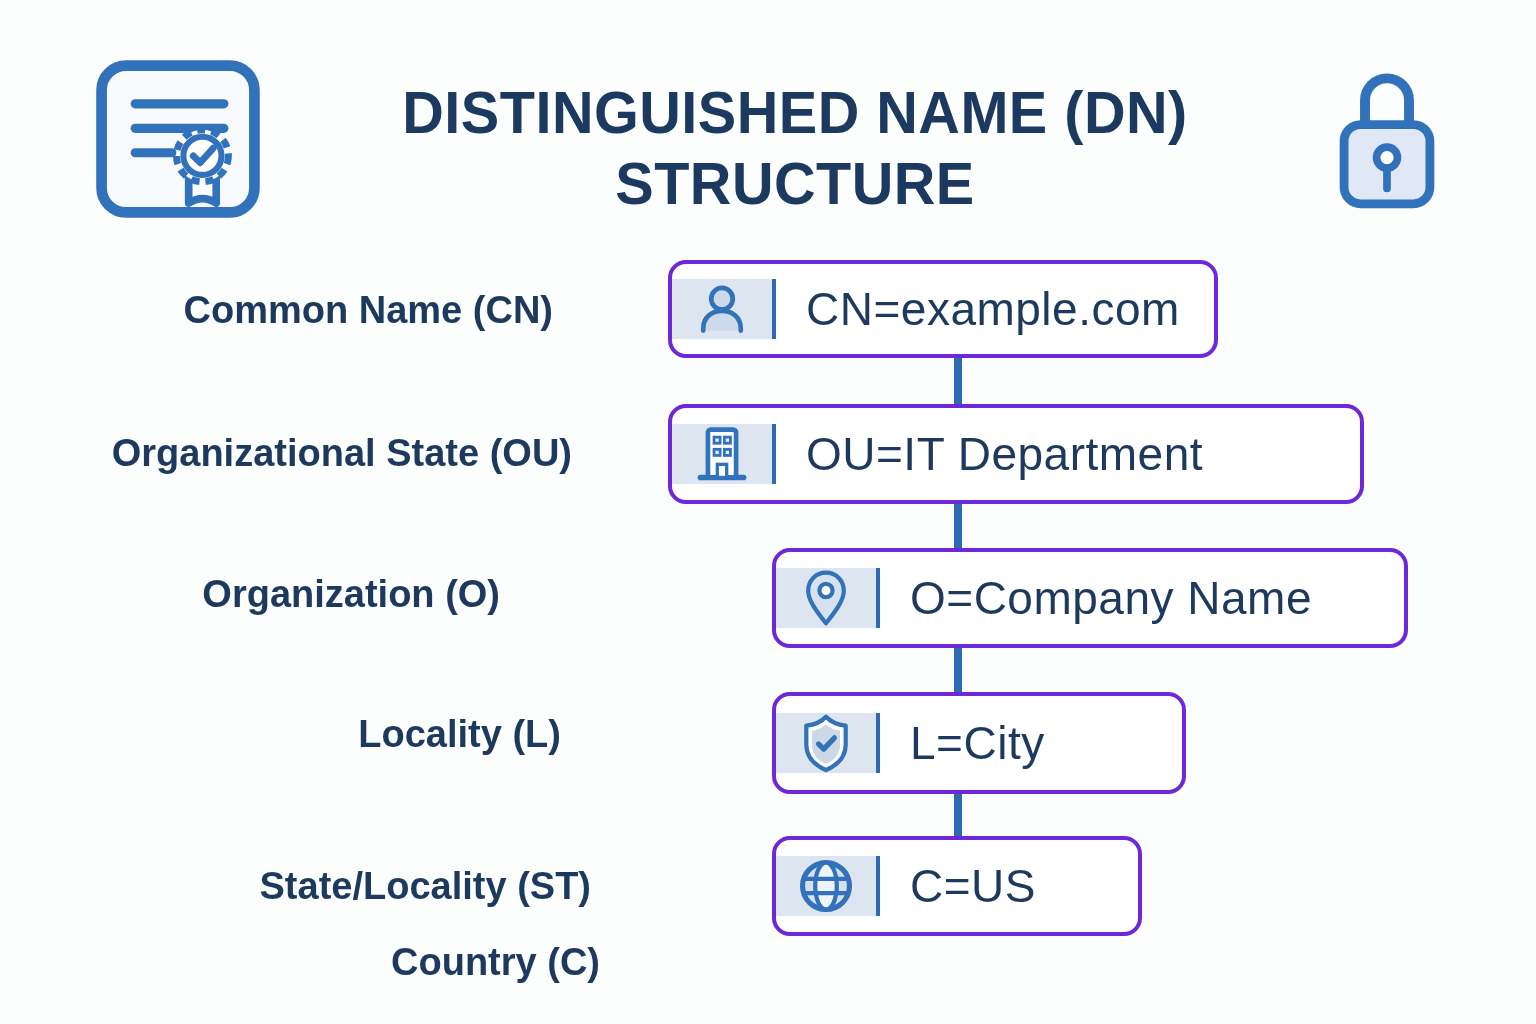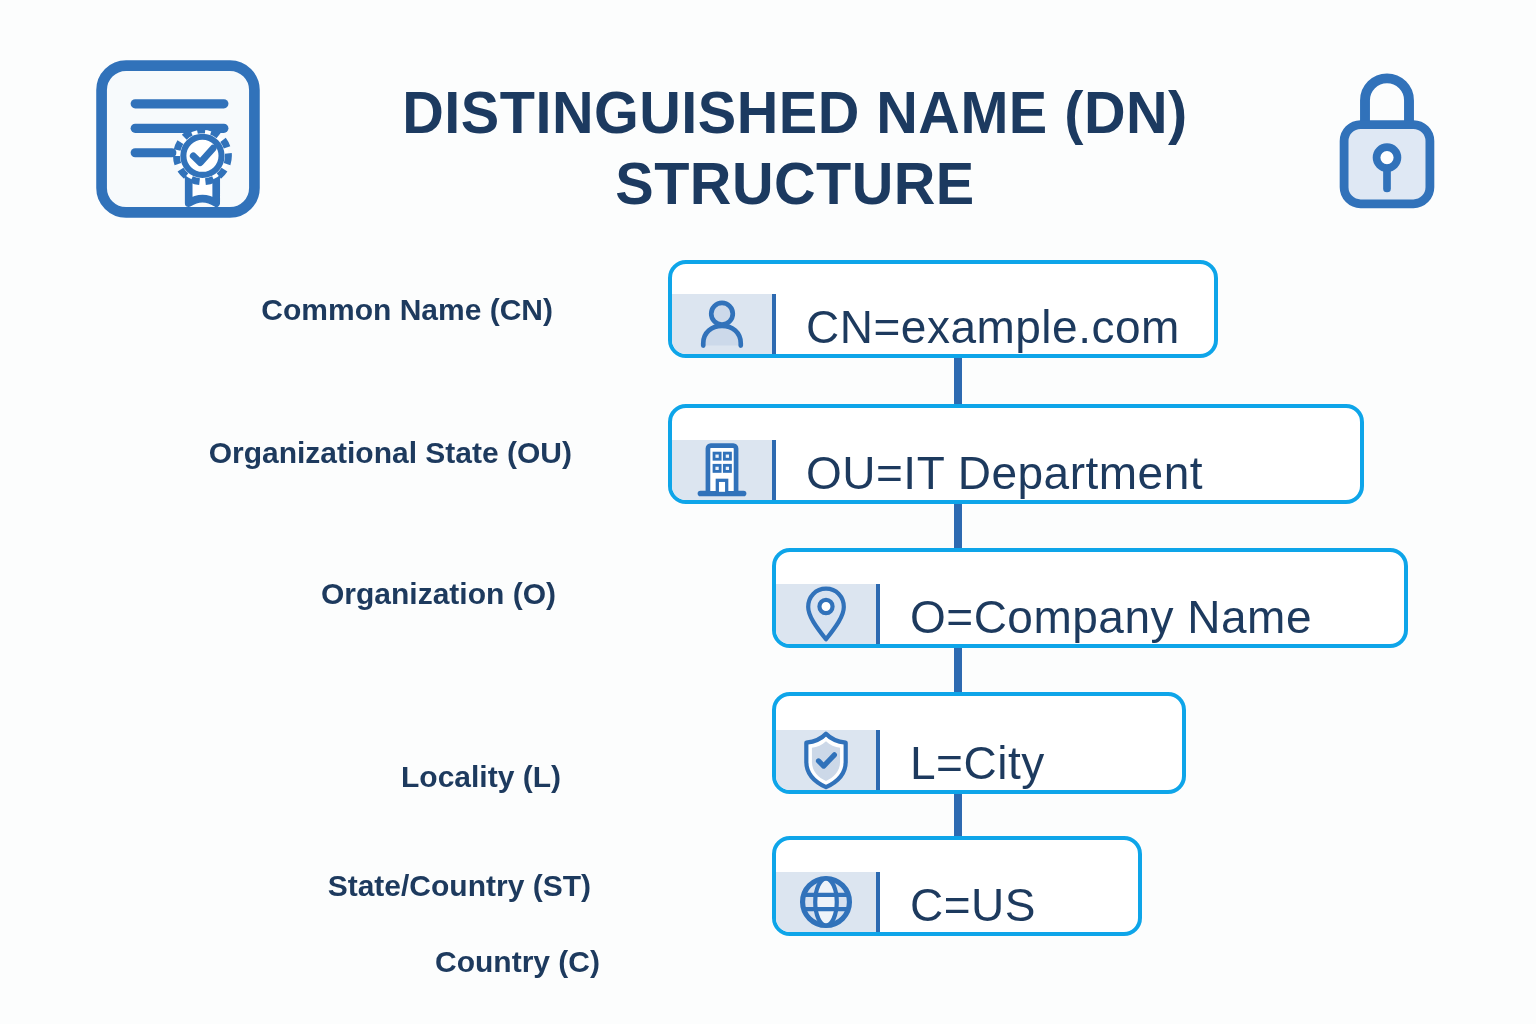--- a/index.html
+++ b/index.html
@@ -53,7 +53,7 @@
   .row-label {
     position: absolute;
     color: #1d3a5e;
-    font-size: 30px;
+    font-size: 38px;
     font-weight: 600;
     line-height: 44px;
     white-space: nowrap;

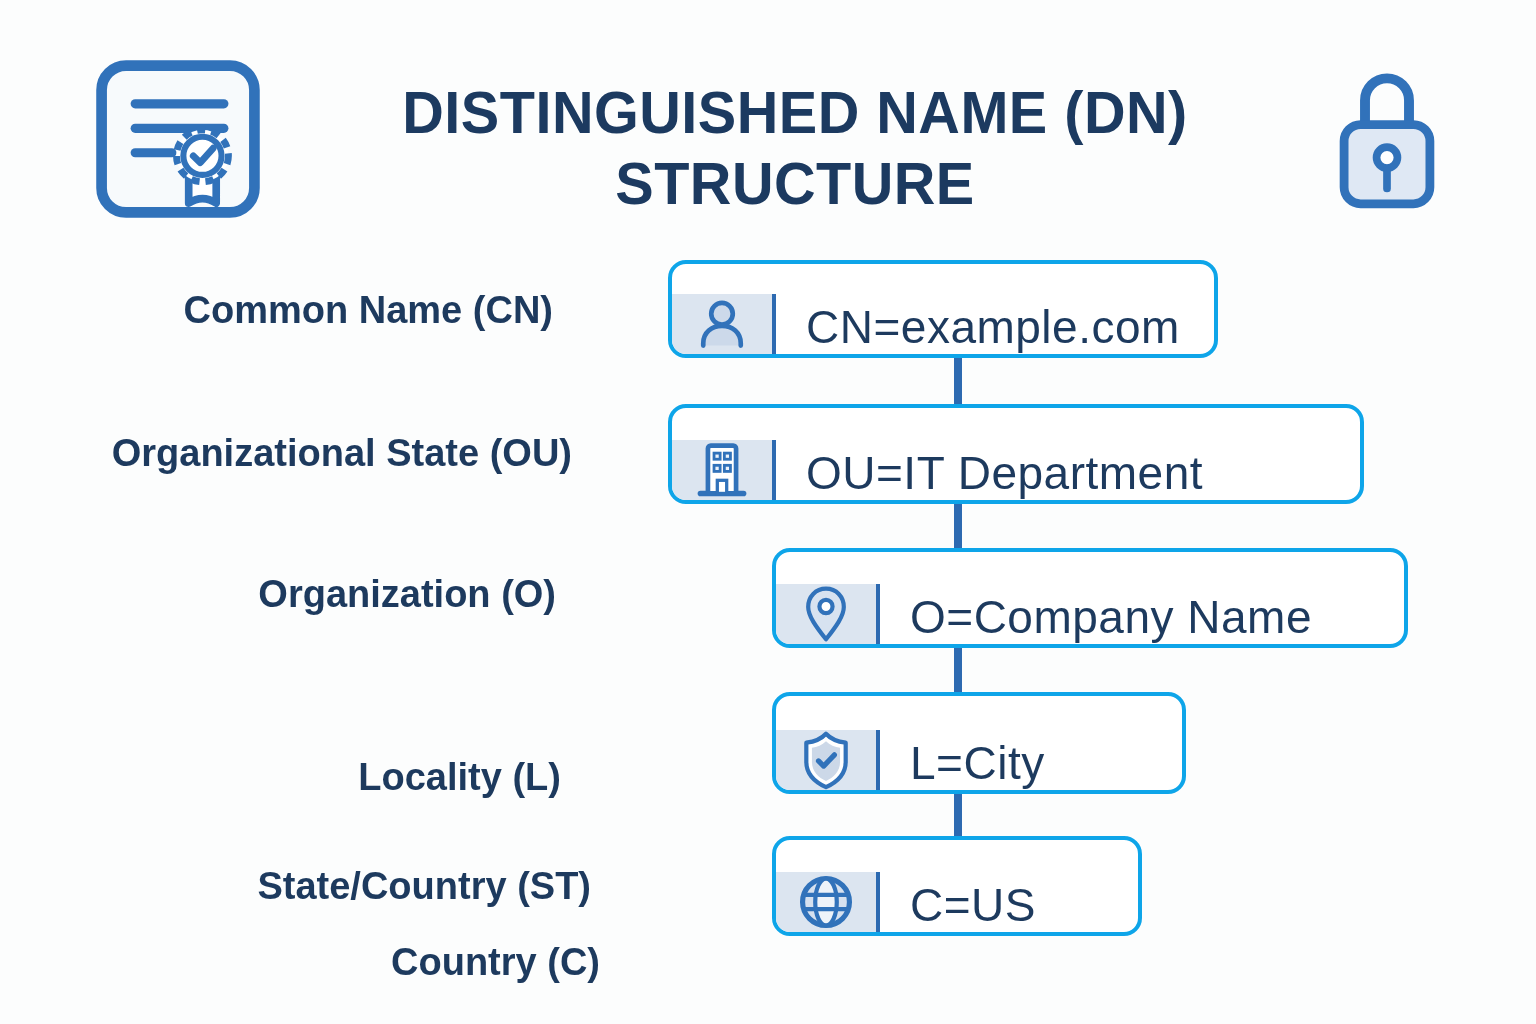--- a/index.html
+++ b/index.html
@@ -70,9 +70,9 @@
   .dn-box {
     position: absolute;
     display: flex;
-    align-items: flex-end;
+    align-items: center;
     background: #ffffff;
-    border: 4px solid #0ea5e9;
+    border: 4px solid #6d28d9;
     border-radius: 18px;
     overflow: hidden;
     box-sizing: border-box;

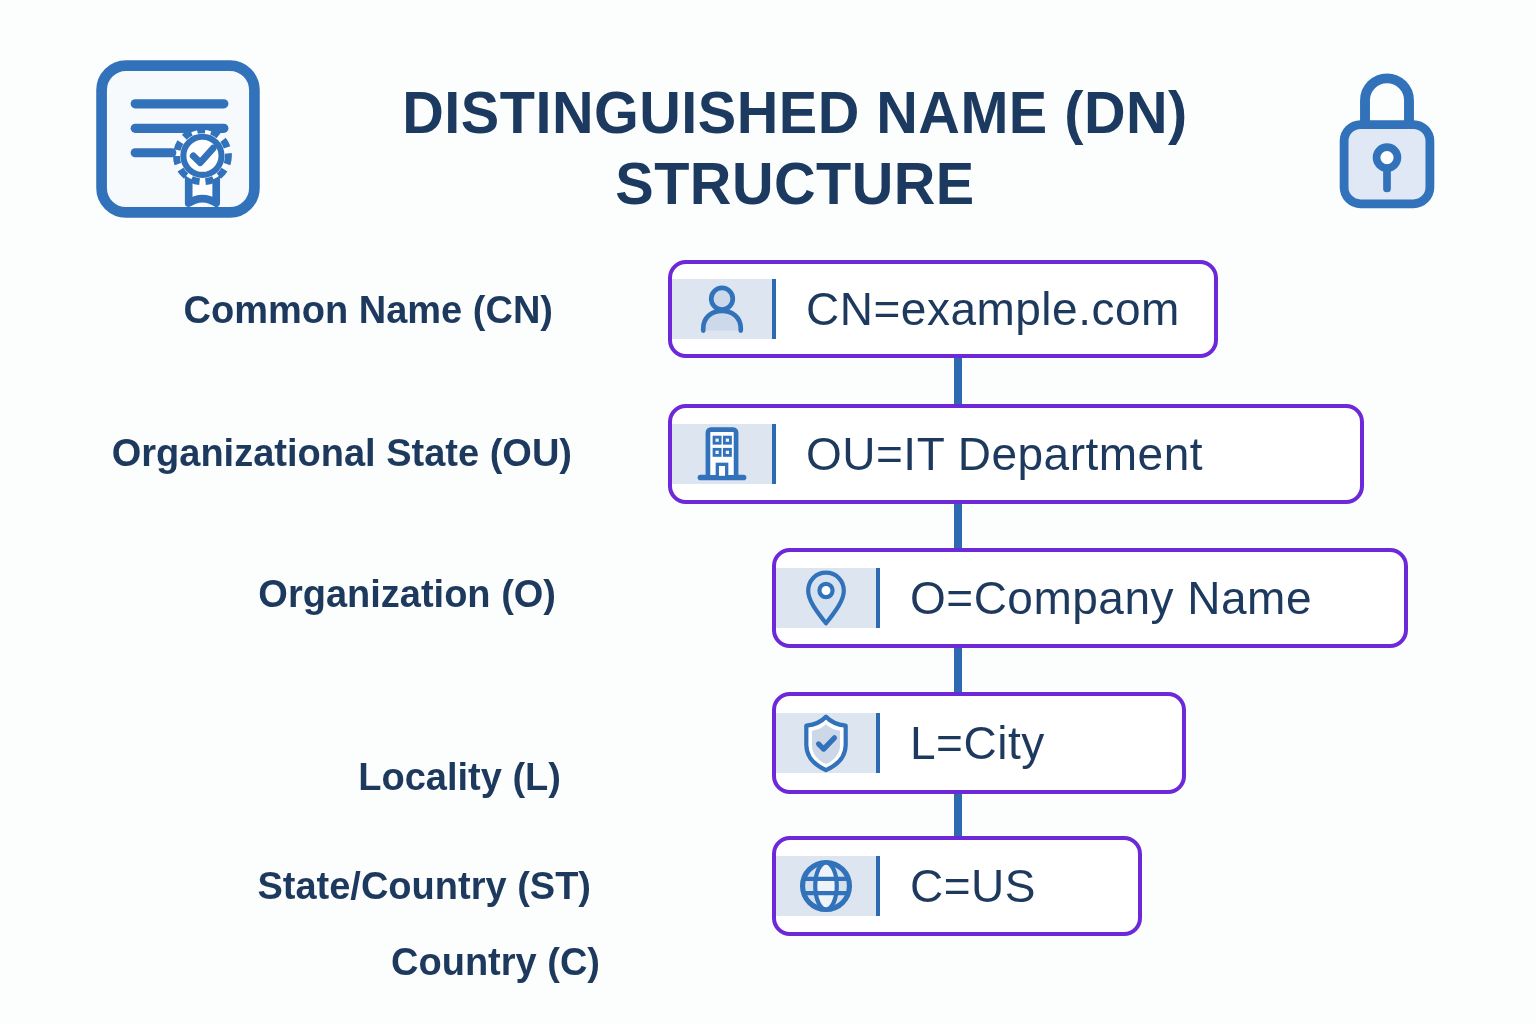--- a/index.html
+++ b/index.html
@@ -61,7 +61,7 @@
   }
   .lbl-1 { top: 288px; right: 983px; }
   .lbl-2 { top: 431px; right: 964px; }
-  .lbl-3 { top: 572px; right: 980px; }
+  .lbl-3 { top: 572px; right: 1036px; }
   .lbl-4 { top: 755px; right: 975px; }
   .lbl-5a { top: 864px; right: 945px; }
   .lbl-5b { top: 931px; right: 936px; margin-top: 9px; }

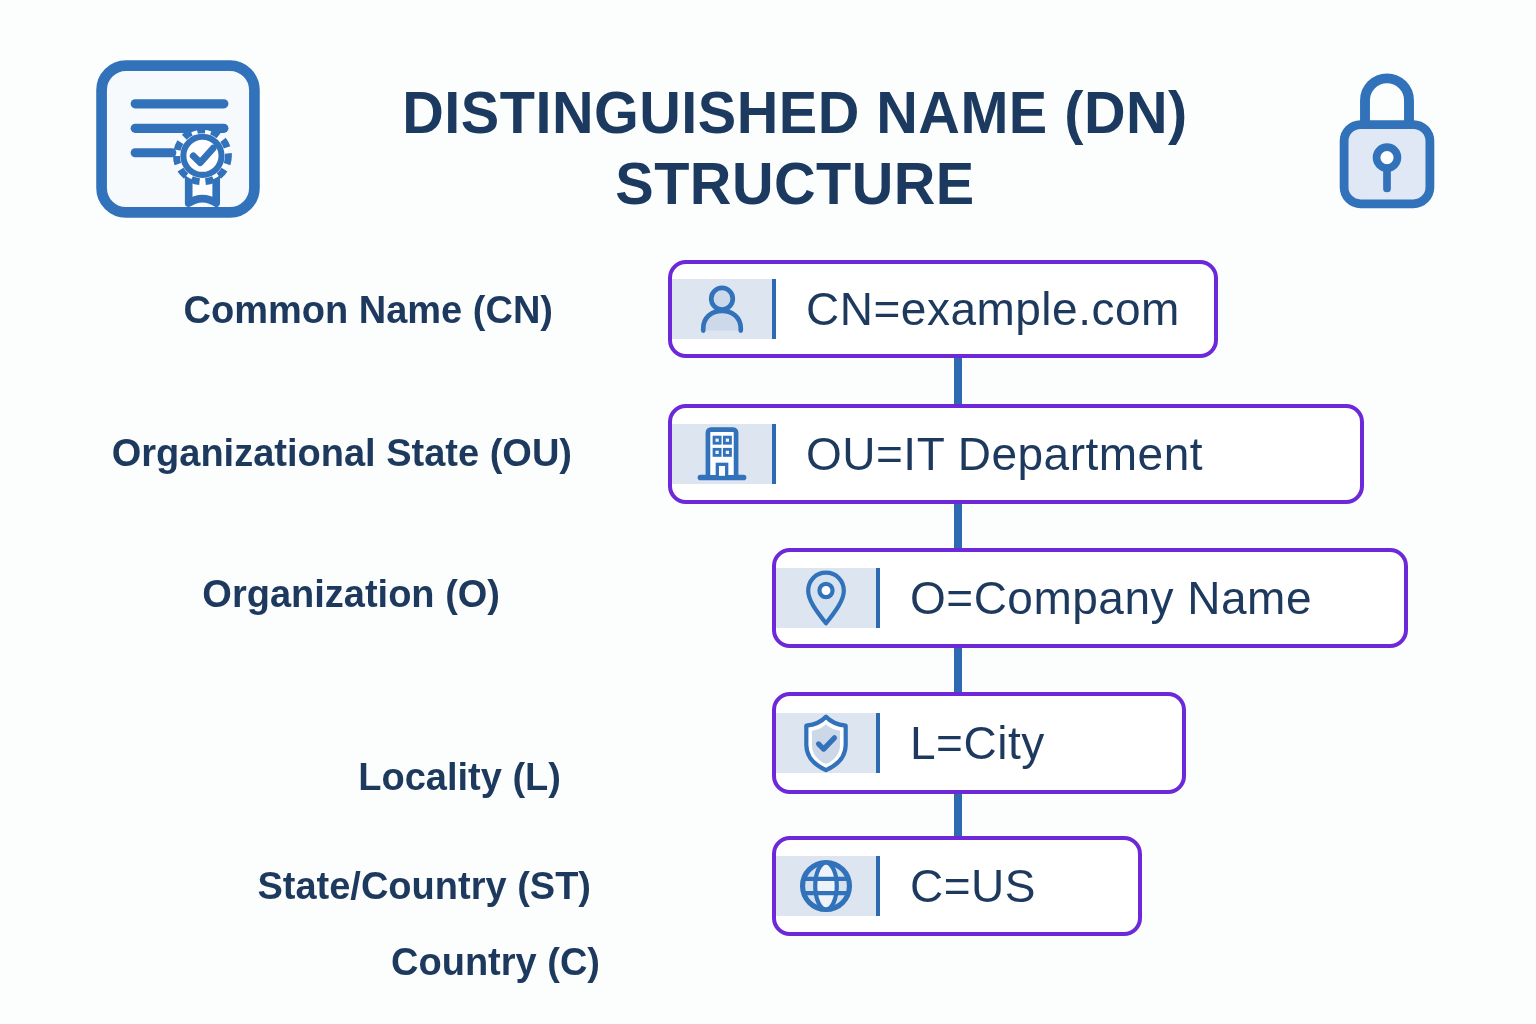--- a/index.html
+++ b/index.html
@@ -62,7 +62,7 @@
   .lbl-1 { top: 288px; right: 983px; }
   .lbl-2 { top: 431px; right: 964px; }
   .lbl-3 { top: 572px; right: 1036px; }
-  .lbl-4 { top: 755px; right: 975px; }
+  .lbl-4 { top: 712px; right: 975px; }
   .lbl-5a { top: 864px; right: 945px; }
   .lbl-5b { top: 931px; right: 936px; margin-top: 9px; }
 

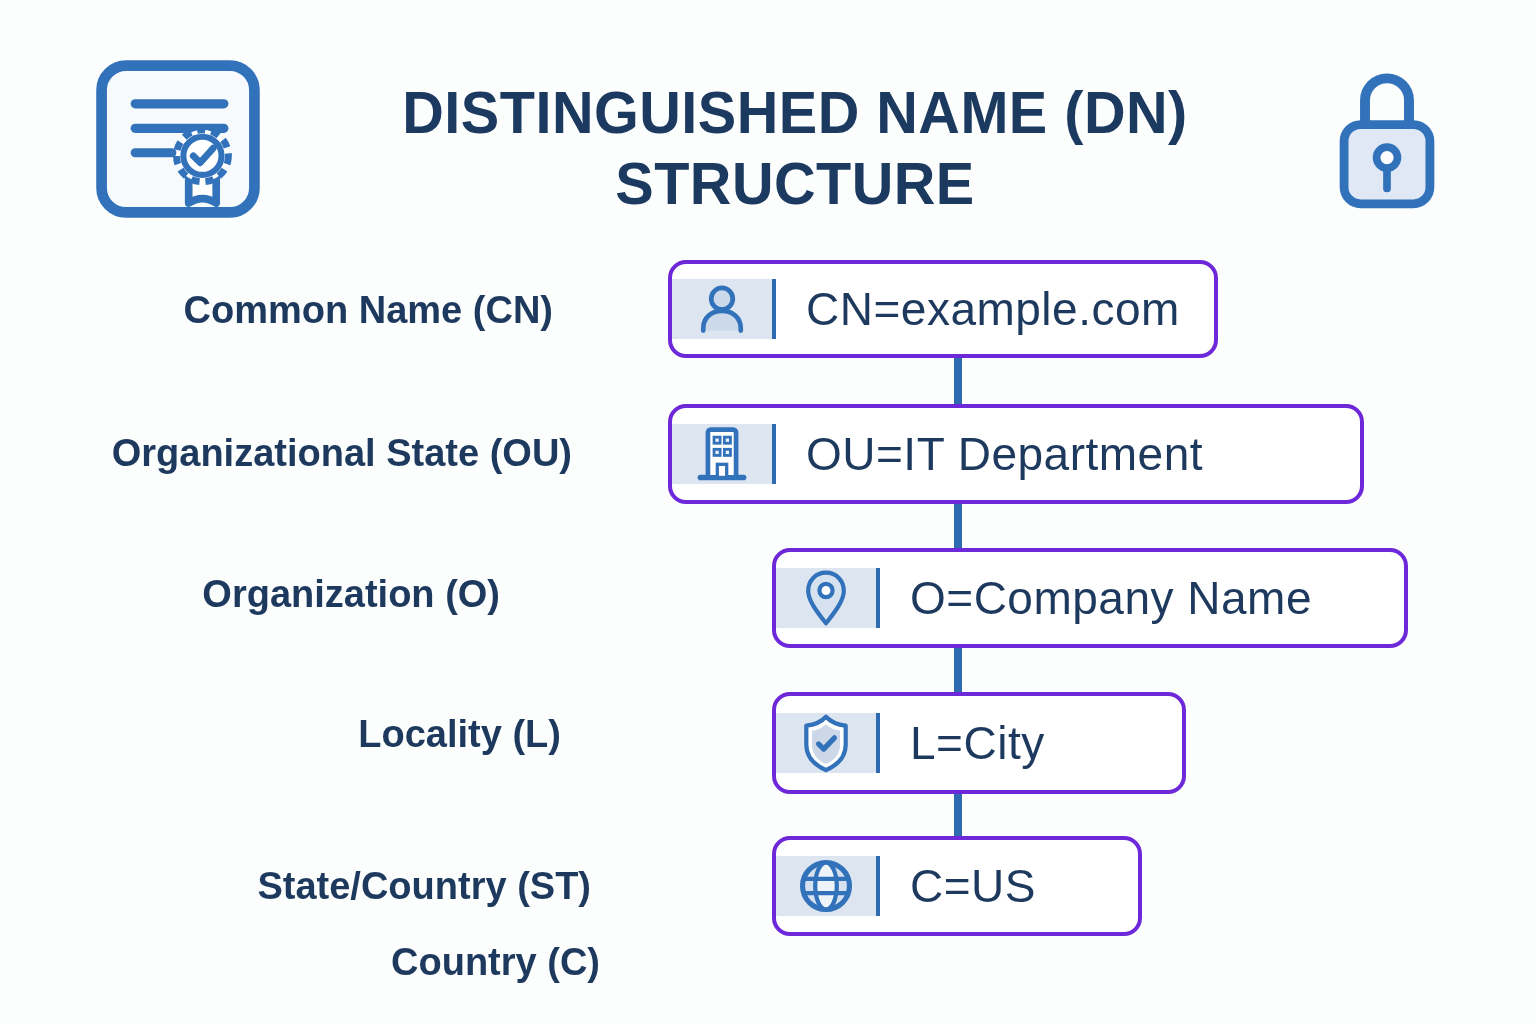--- a/index.html
+++ b/index.html
@@ -143,7 +143,7 @@
   <div class="row-label lbl-2">Organizational State (OU)</div>
   <div class="row-label lbl-3">Organization (O)</div>
   <div class="row-label lbl-4">Locality (L)</div>
-  <div class="row-label lbl-5a">State/Country (ST)</div>
+  <div class="row-label lbl-5a">State/Locality (ST)</div>
   <div class="row-label lbl-5b">Country (C)</div>
 
   <div class="dn-box box-1">

